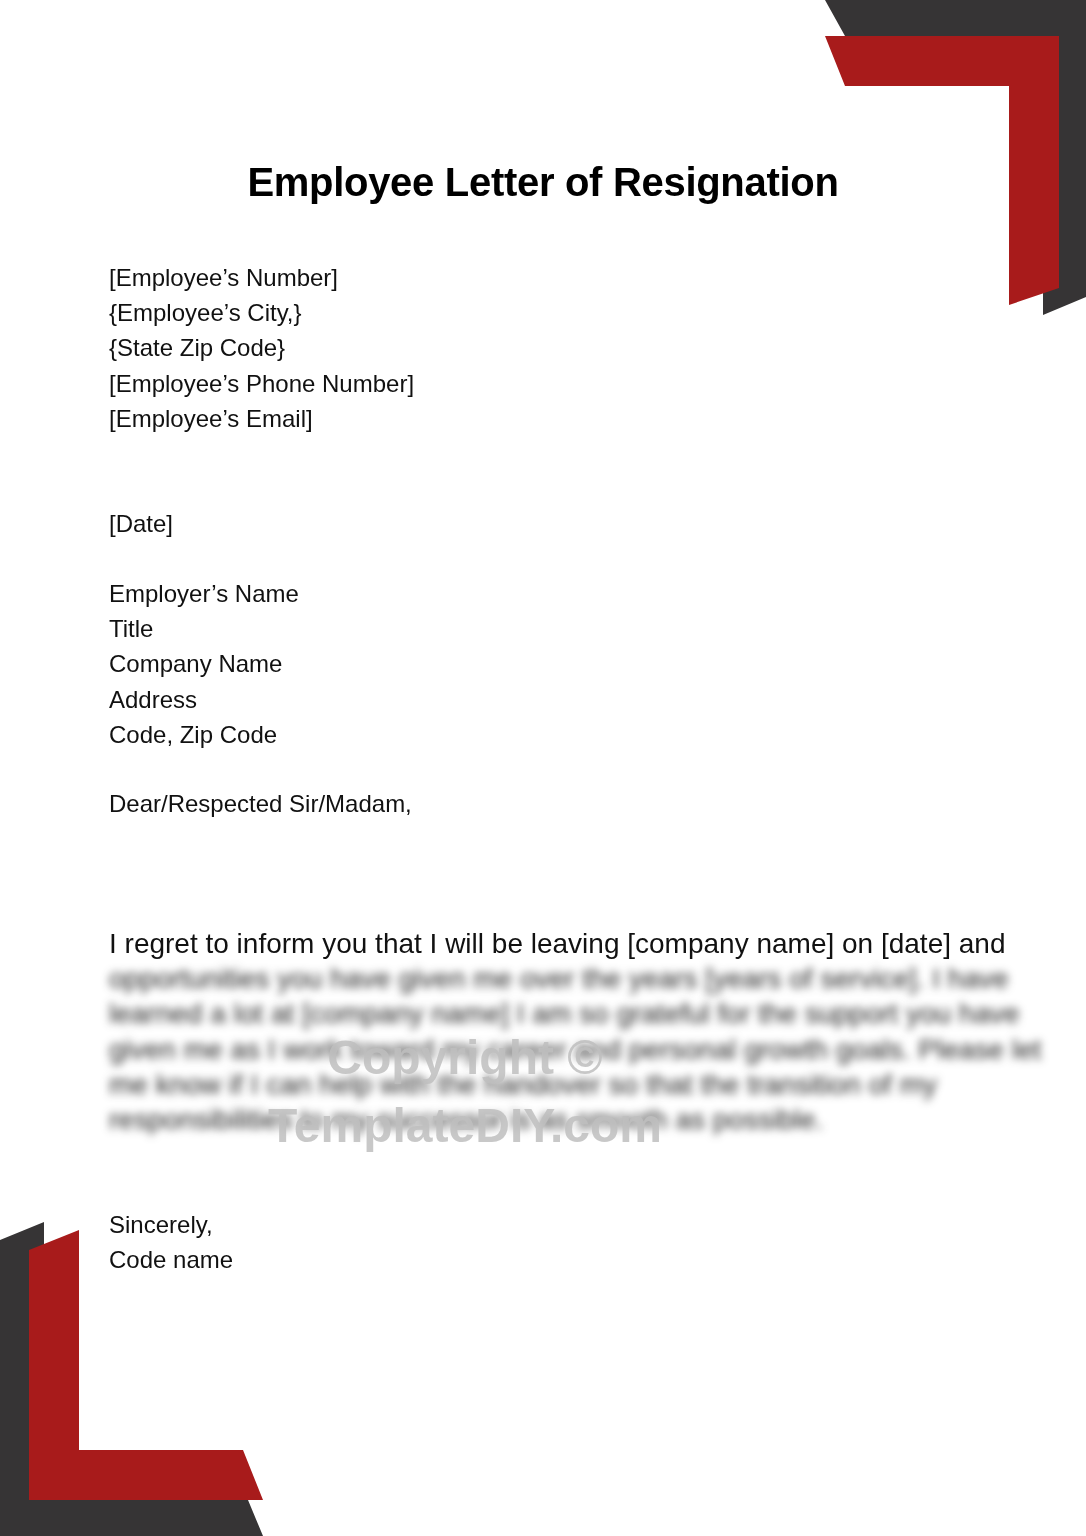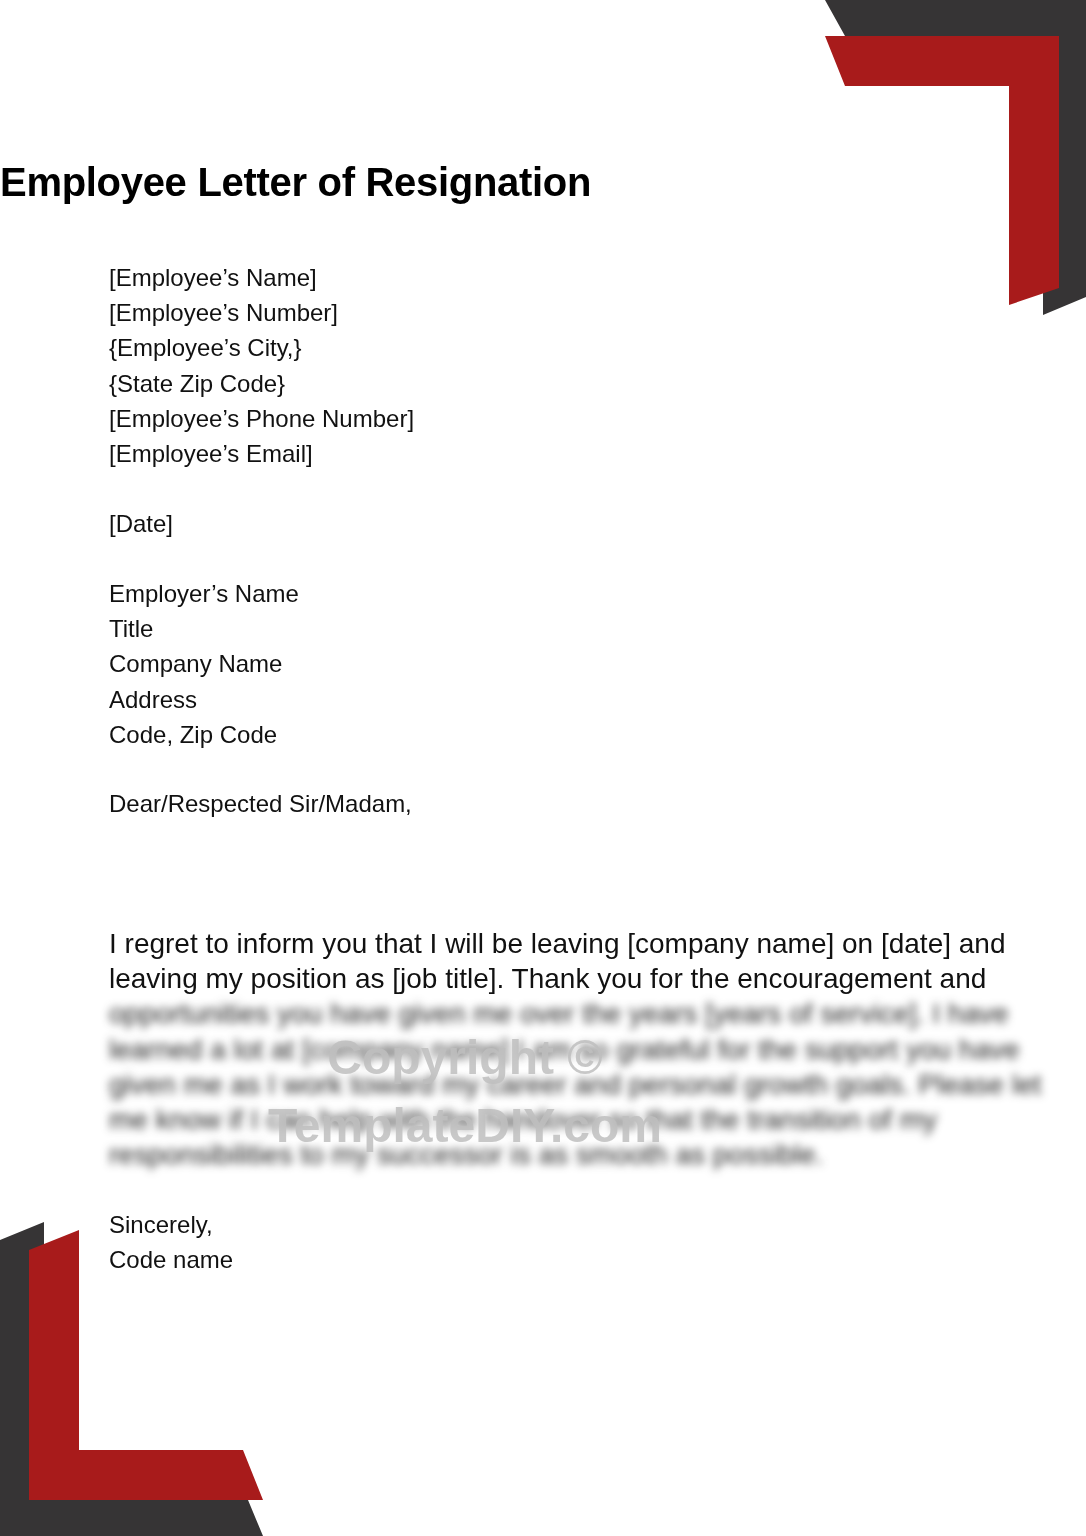--- a/index.html
+++ b/index.html
@@ -12,7 +12,7 @@
     .deco { position: absolute; left: 0; top: 0; width: 1086px; height: 1536px; pointer-events: none; }
     .title {
       position: absolute; left: 0; width: 1086px; top: 160px;
-      font-weight: bold; font-size: 40px; letter-spacing: -0.3px;
+      text-align: center; font-weight: bold; font-size: 40px; letter-spacing: -0.3px;
       color: #000000;
     }
     .block { position: absolute; left: 109px; font-size: 24px; line-height: 35.2px; }

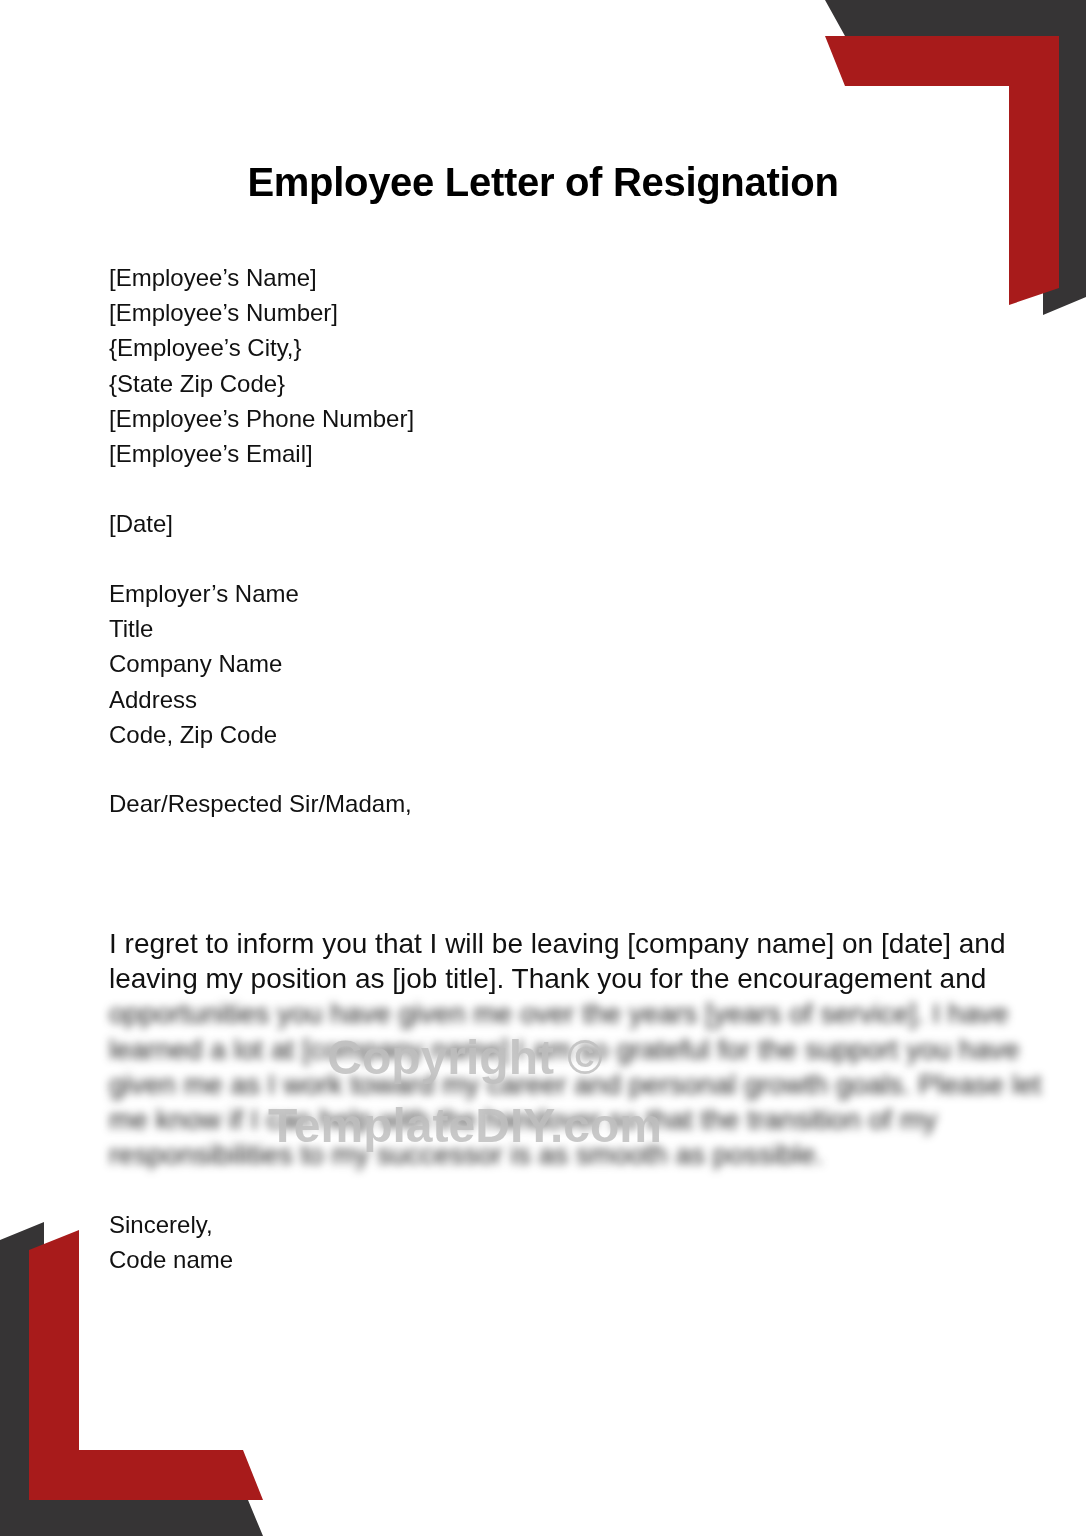--- a/index.html
+++ b/index.html
@@ -44,7 +44,6 @@
 <div class="title">Employee Letter of Resignation</div>
 
 <div class="block" style="top:260px;">
-  <span class="line">[Employee’s Name]</span>
   <span class="line">[Employee’s Number]</span>
   <span class="line">{Employee’s City,}</span>
   <span class="line">{State Zip Code}</span>

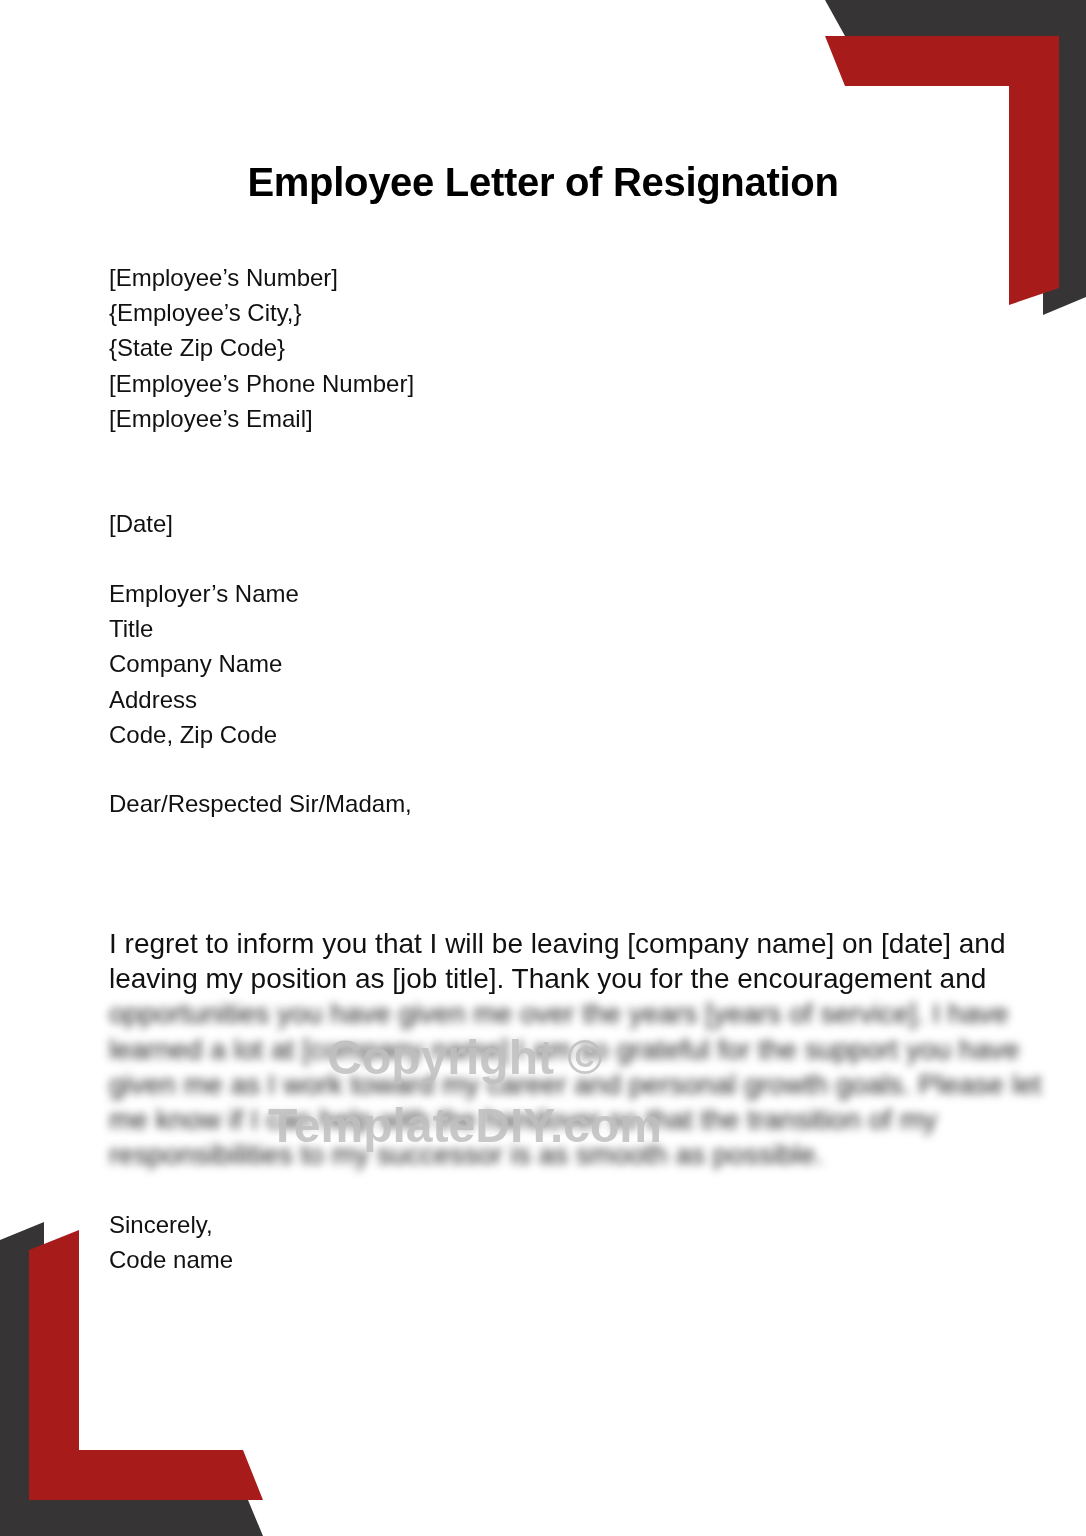--- a/index.html
+++ b/index.html
@@ -69,7 +69,6 @@
 
 <div class="para">
   <span class="line">I regret to inform you that I will be leaving [company name] on [date] and</span>
-  <span class="line">leaving my position as [job title]. Thank you for the encouragement and</span>
   <span class="line blurred">opportunities you have given me over the years [years of service]. I have</span>
   <span class="line blurred">learned a lot at [company name] I am so grateful for the support you have</span>
   <span class="line blurred">given me as I work toward my career and personal growth goals.  Please let</span>

